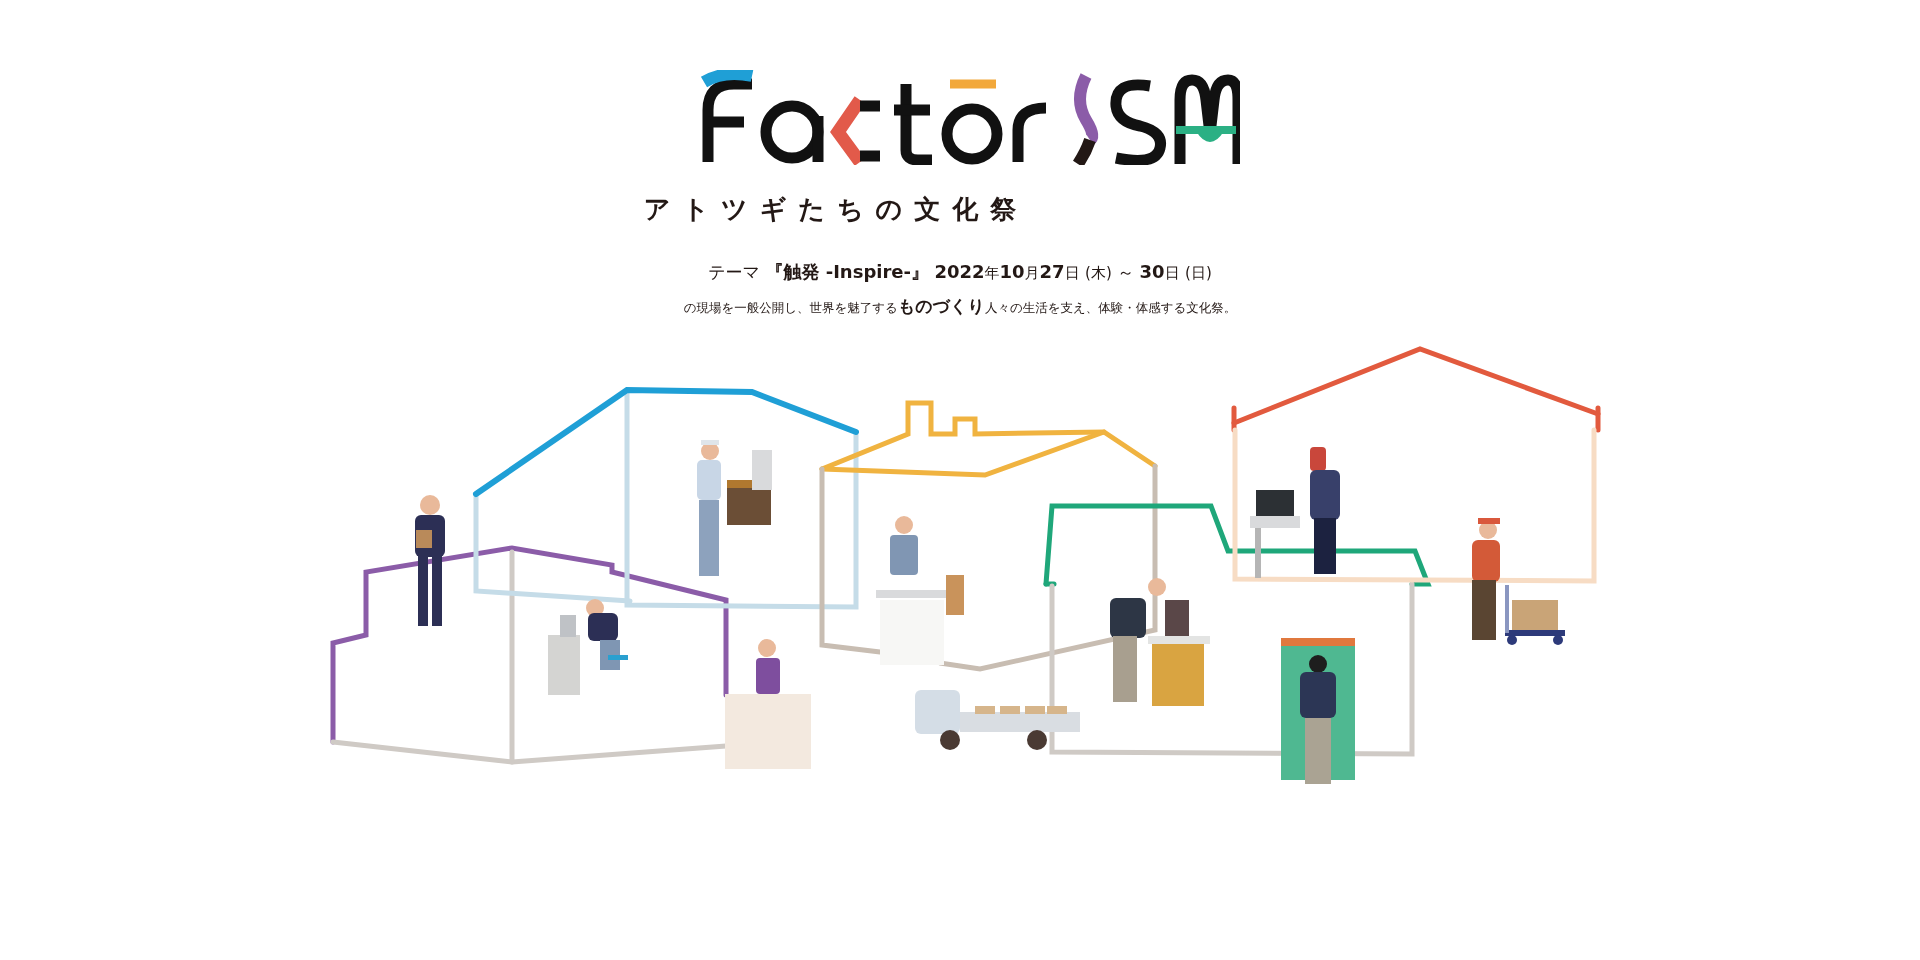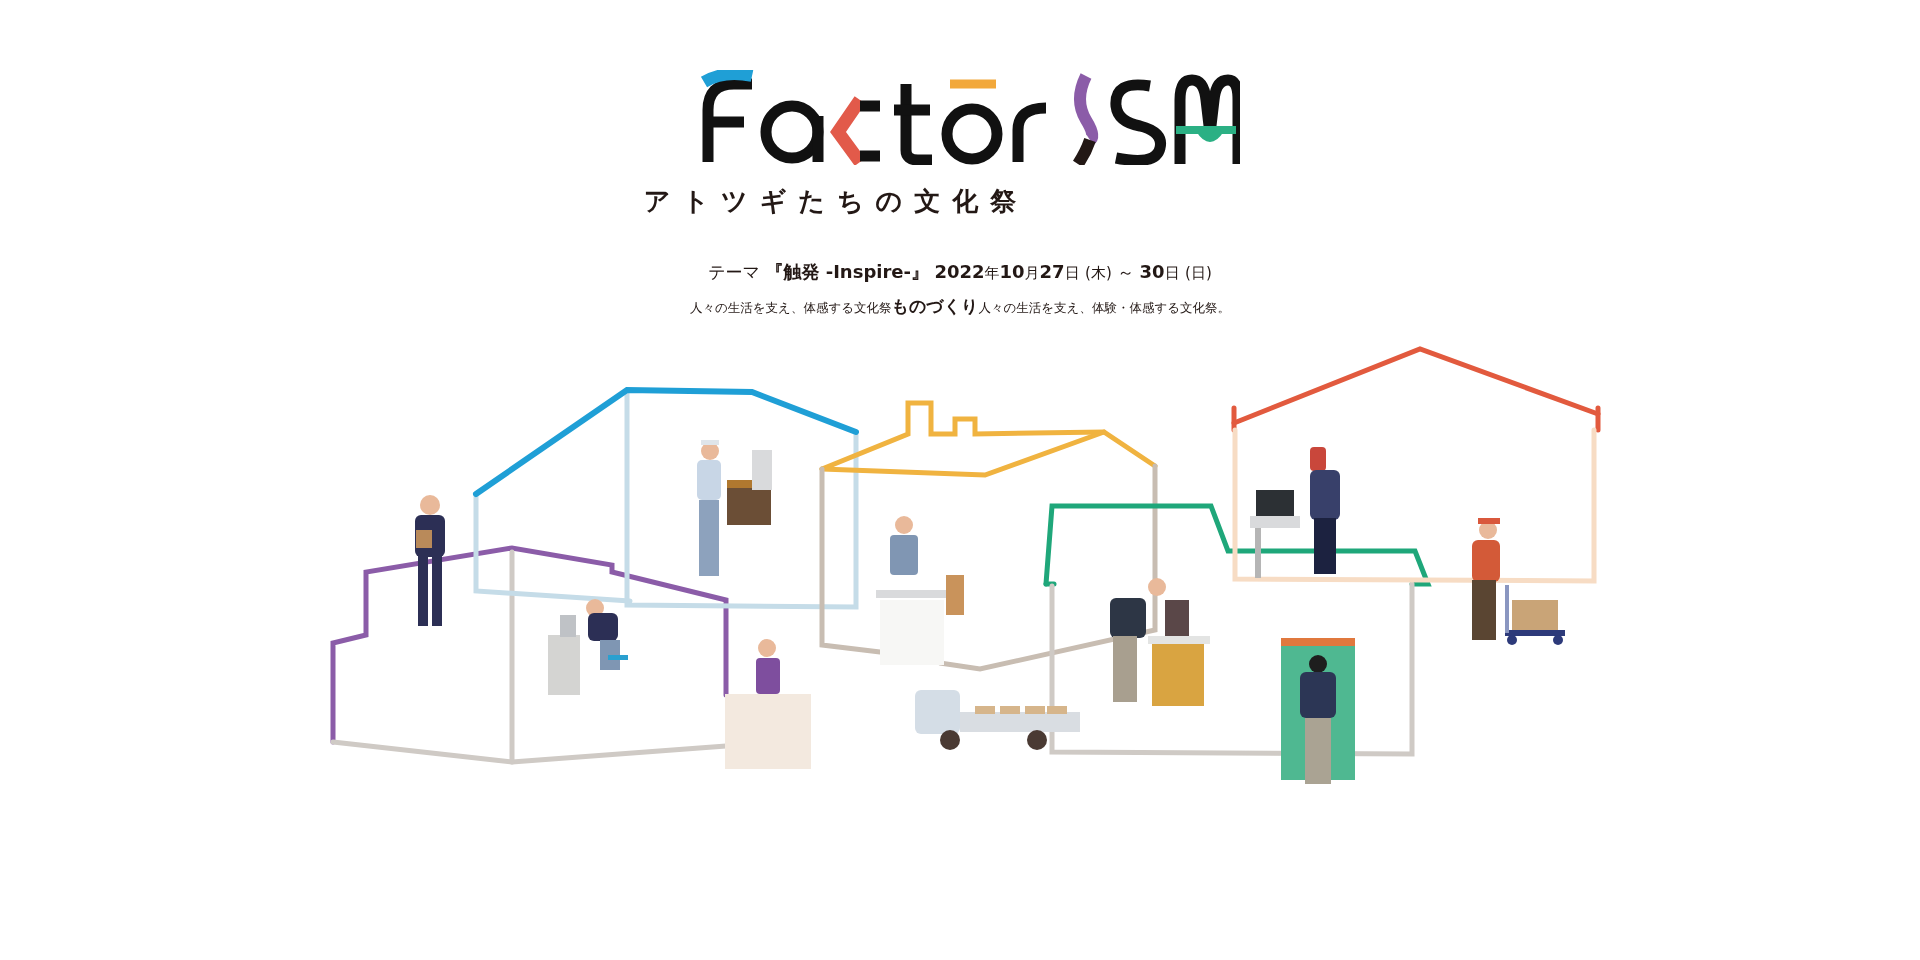--- a/index.html
+++ b/index.html
@@ -6,7 +6,7 @@
   body { width:1920px; height:960px; position:relative; overflow:hidden; font-family:"DejaVu Sans", sans-serif; color:#231815; }
   .hero { position:absolute; left:0; top:0; width:1920px; height:960px; }
   .logo { position:absolute; left:700px; top:70px; width:540px; height:95px; }
-  .subtitle { position:absolute; left:0; width:1672px; top:184px; text-align:center; font-size:26px; font-weight:bold; letter-spacing:12px; color:#231815; }
+  .subtitle { position:absolute; left:0; width:1672px; top:192px; text-align:center; font-size:26px; font-weight:bold; letter-spacing:12px; color:#231815; }
   .theme { position:absolute; left:0; width:1920px; top:260px; text-align:center; font-size:17px; color:#231815; }
   .theme .b { font-weight:bold; font-size:18px; }
   .theme .sm { font-size:15px; }

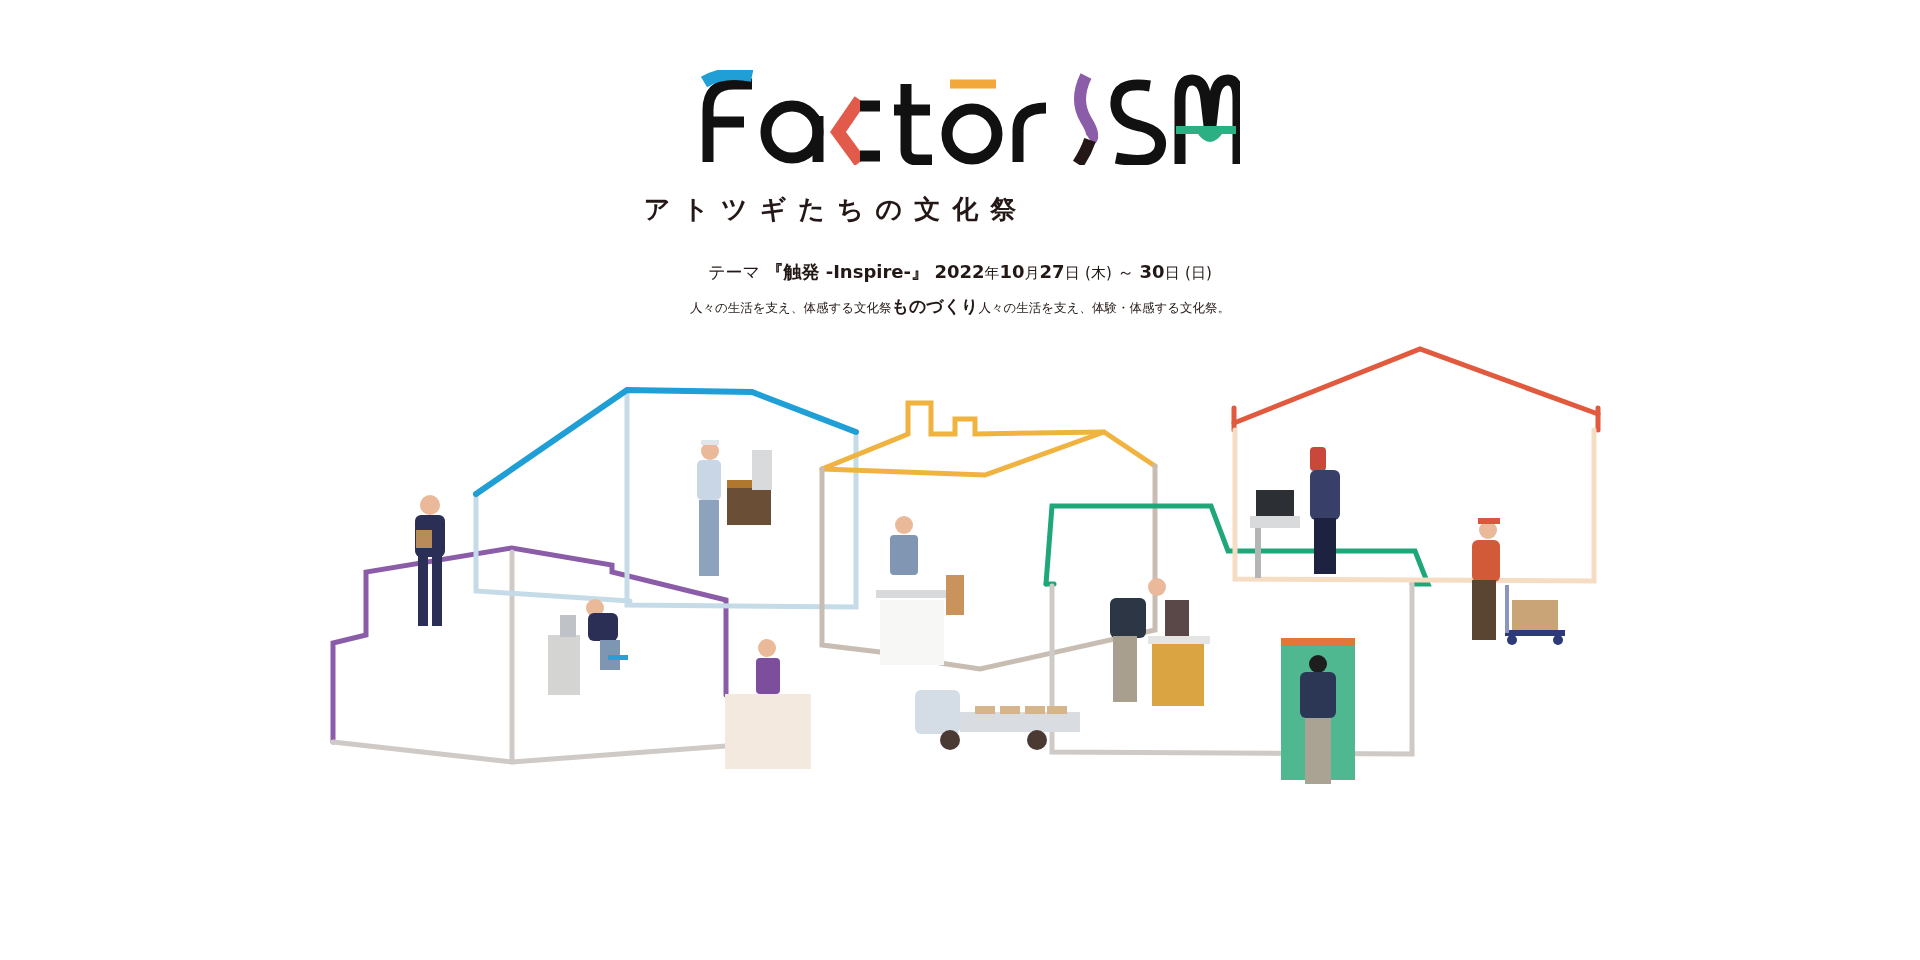--- a/index.html
+++ b/index.html
@@ -64,7 +64,7 @@
   </div>
 
   <div class="desc">
-    <span>人々の生活を支え、体感する文化祭</span><span class="big">ものづくり</span><span>人々の生活を支え、体験・体感する文化祭。</span>
+    <span>の現場を一般公開し、世界を魅了する</span><span class="big">ものづくり</span><span>人々の生活を支え、体験・体感する文化祭。</span>
   </div>
 
   <svg class="illustration" viewBox="0 0 1920 960" xmlns="http://www.w3.org/2000/svg">

